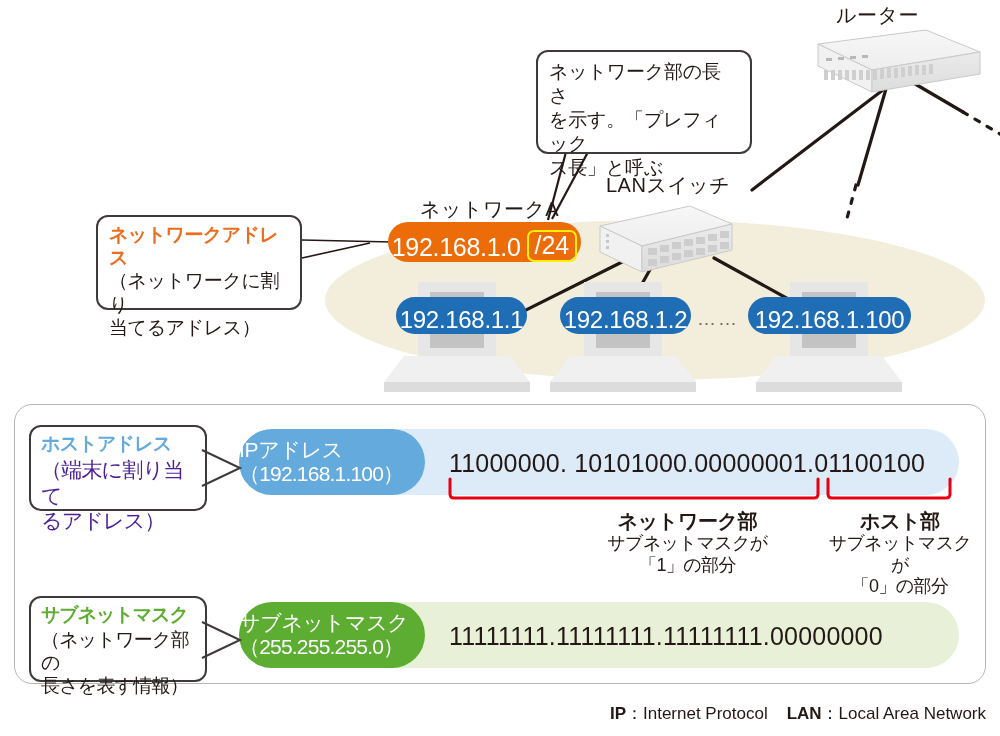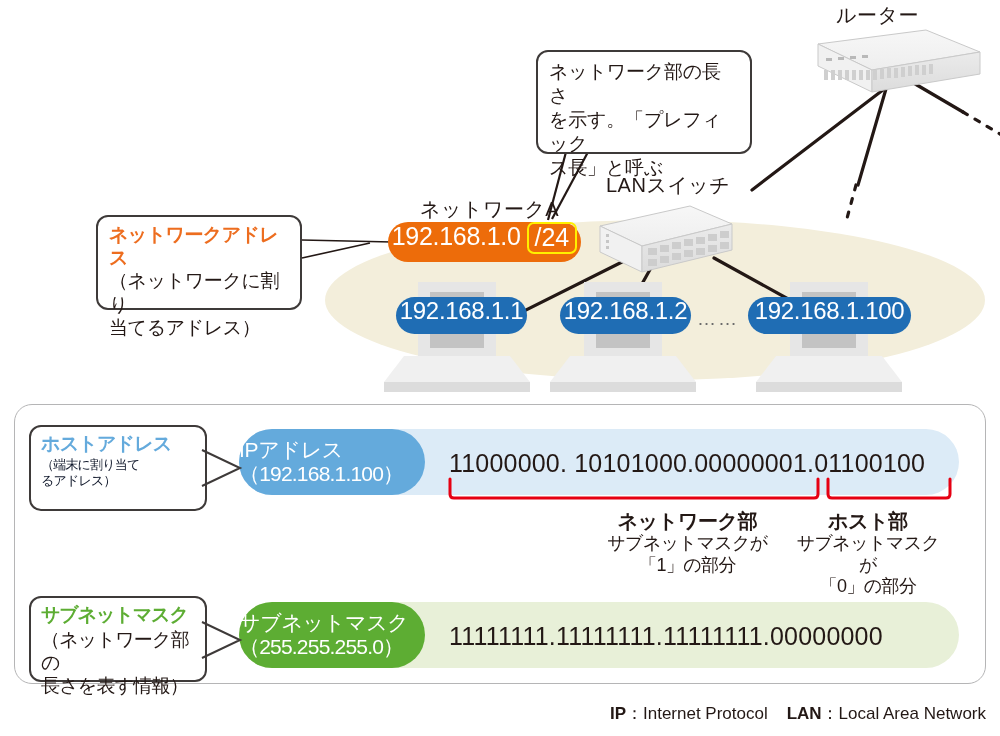--- a/index.html
+++ b/index.html
@@ -55,7 +55,7 @@
   
   .pill {
     position: absolute;
-    display: flex; align-items: flex-start; justify-content: center;
+    display: flex; align-items: flex-end; justify-content: center;
     border-radius: 999px;
     color: #ffffff;
     white-space: nowrap;

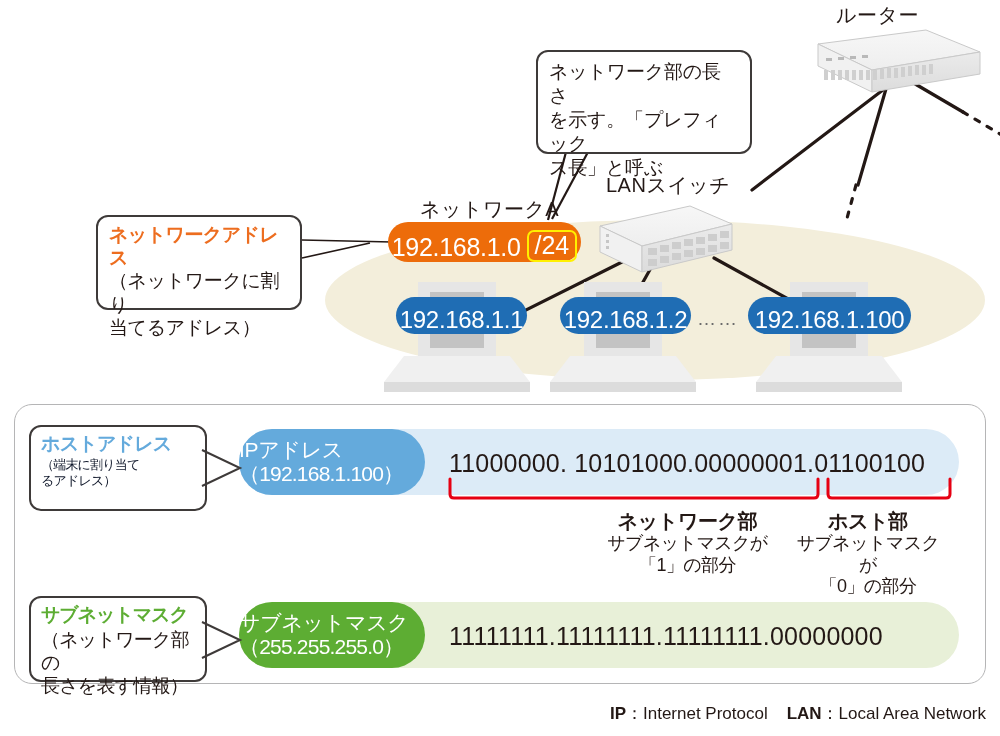--- a/index.html
+++ b/index.html
@@ -136,7 +136,7 @@
   
   #callout-host { left: 29px; top: 425px; width: 178px; height: 86px; padding: 4px 6px 2px 10px; }
   #callout-host .ct-title { color: #64AADC; font-weight: bold; font-size: 19px; letter-spacing: -0.8px; }
-  #callout-host .ct-body  { color: #0f172a; font-size: 13px; line-height: 1.22; white-space: pre-line; letter-spacing: -0.8px;}
+  #callout-host .ct-body  { color: #4c1d95; font-size: 21px; line-height: 1.22; white-space: pre-line; letter-spacing: -0.8px;}
 
   #callout-mask { left: 29px; top: 596px; width: 178px; height: 86px; padding: 4px 6px 0 10px; }
   #callout-mask .ct-title { color: #5DAD33; font-weight: bold; font-size: 19px; letter-spacing: -1.1px; }

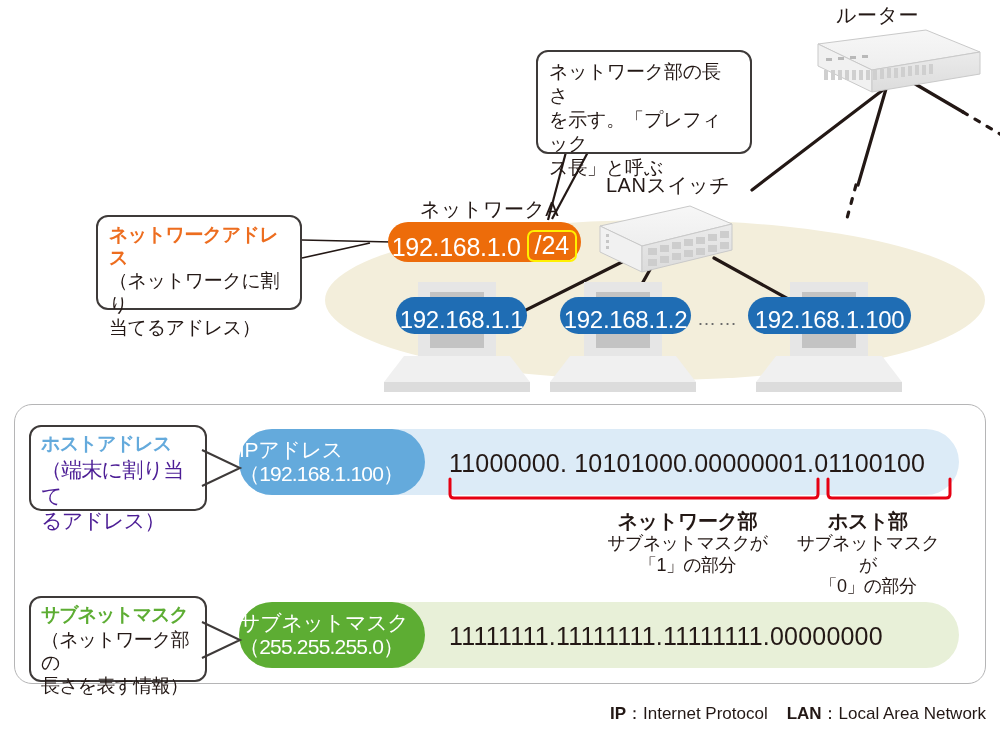--- a/index.html
+++ b/index.html
@@ -152,7 +152,7 @@
   .part-cap .pc-title { font-size: 20px; font-weight: bold; color: #231815; letter-spacing: -0.4px;}
   .part-cap .pc-sub   { font-size: 18px; color: #231815; white-space: pre-line; letter-spacing: -0.6px;}
   #cap-network { left: 560px; top: 509px; width: 255px; }
-  #cap-host    { left: 788px; top: 509px; width: 160px; }
+  #cap-host    { left: 820px; top: 509px; width: 160px; }
 
   
   #legend {

